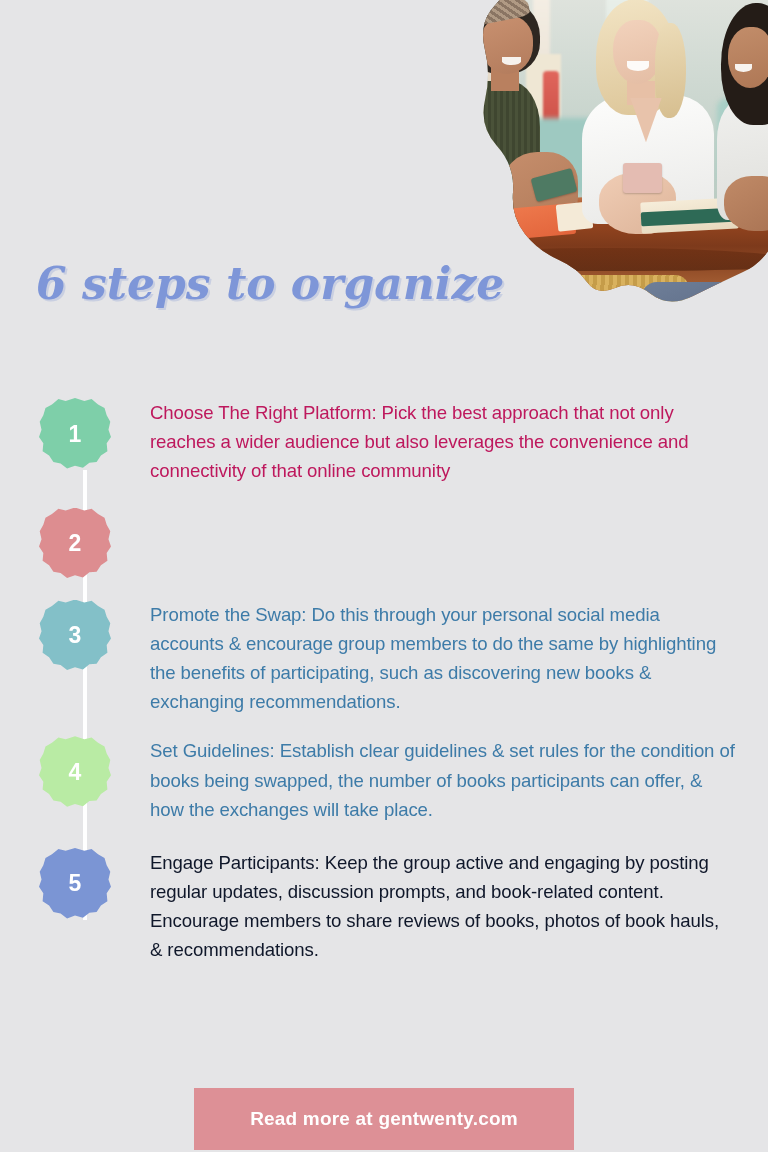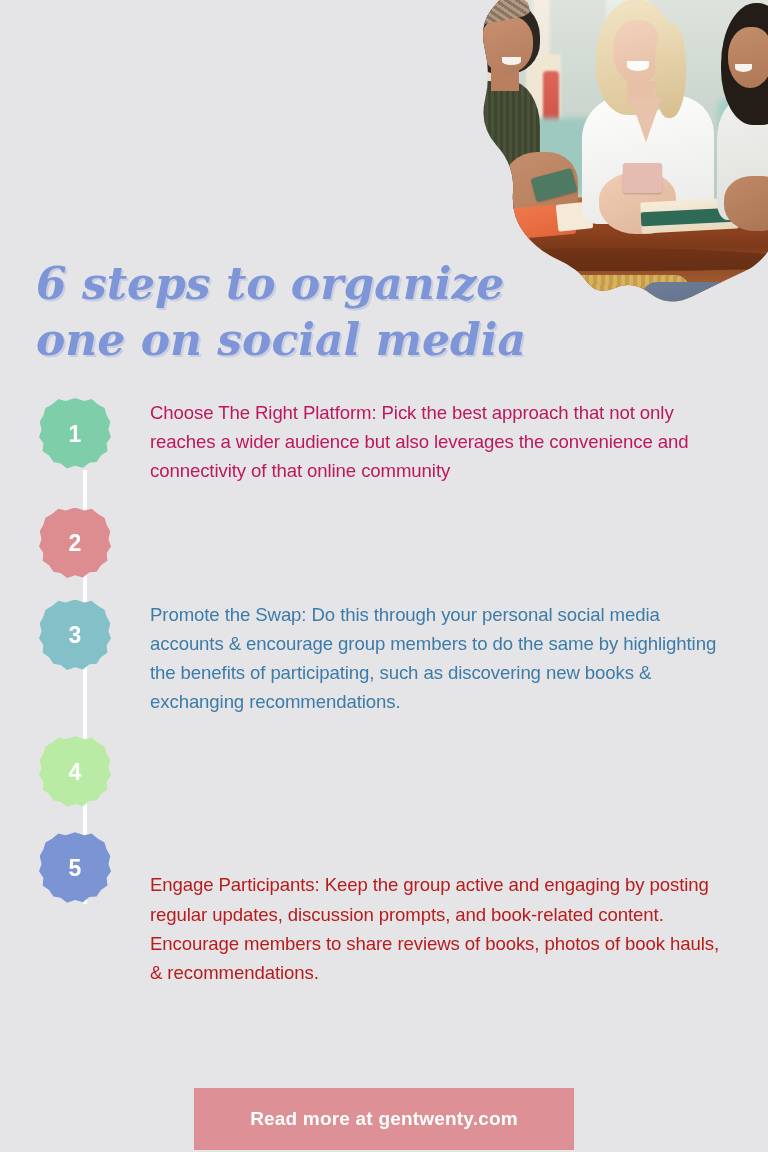--- a/index.html
+++ b/index.html
@@ -236,7 +236,6 @@
 
   <div class="subtitle" style="color: rgb(126, 150, 216);">
     <div>6 steps to organize</div>
-    <div>one  on social media</div>
   </div>
 
   <div class="steps">

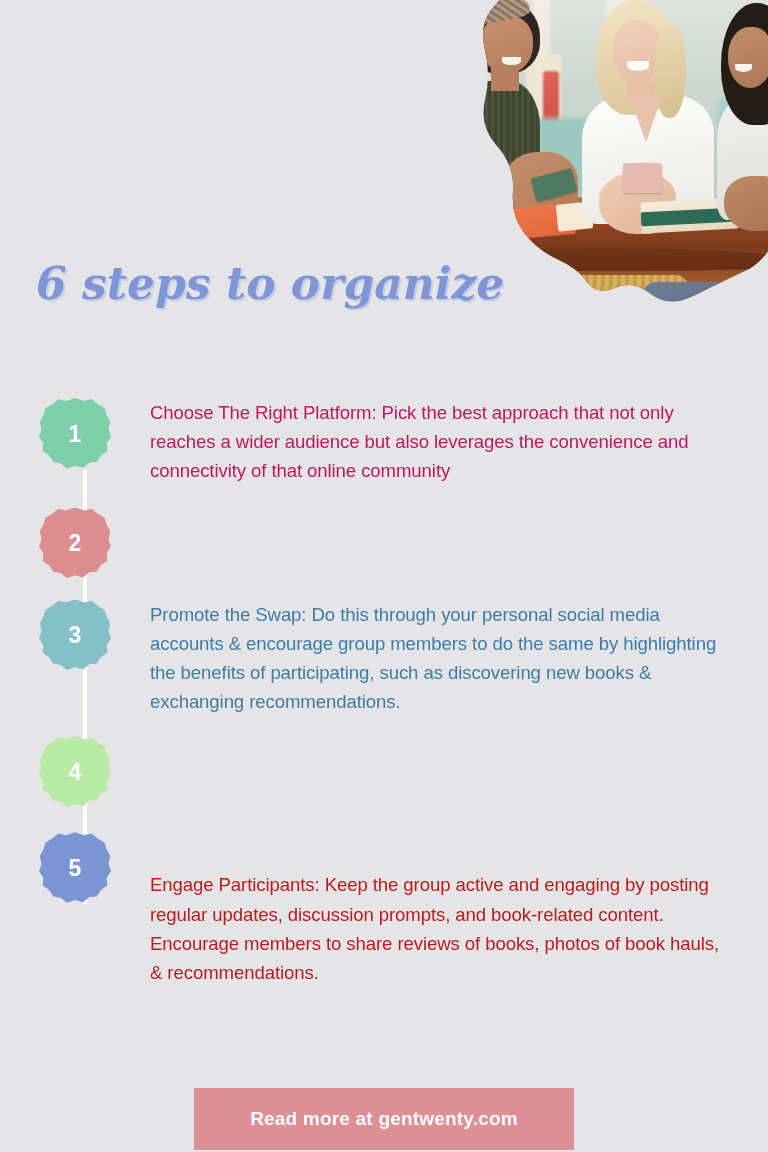--- a/index.html
+++ b/index.html
@@ -279,6 +279,7 @@
           <span>4</span>
         </div>
       </div>
+      <div class="step-text" style="color: rgb(61, 123, 168);">Set Guidelines: Establish clear guidelines &amp; set rules for the condition of books being swapped, the number of books participants can offer, &amp; how the exchanges will take place.</div>
     </div>
 
     <div class="step">

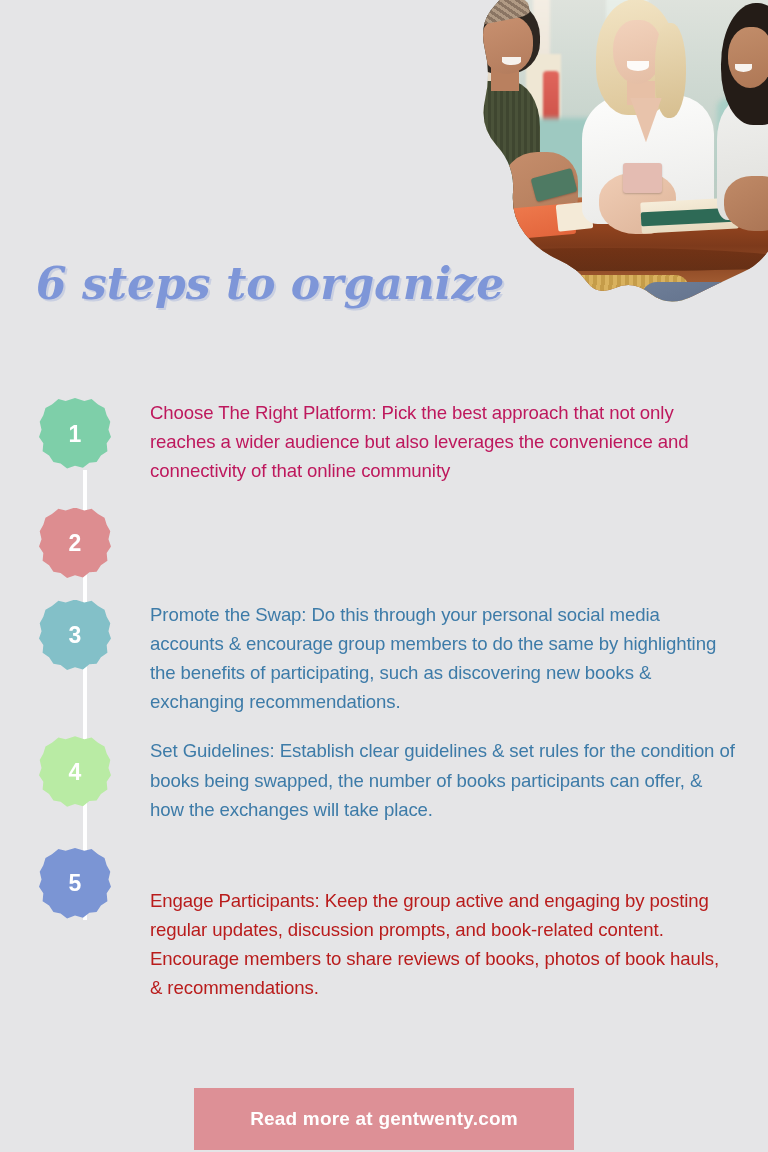--- a/index.html
+++ b/index.html
@@ -289,7 +289,7 @@
           <span>5</span>
         </div>
       </div>
-      <div class="step-text" style="color: #b91c1c; margin-top: 38px;">Engage Participants: Keep the group active and engaging by posting regular updates, discussion prompts, and book-related content. Encourage members to share reviews of books, photos of book hauls, &amp; recommendations.</div>
+      <div class="step-text" style="color: #0f172a;">Engage Participants: Keep the group active and engaging by posting regular updates, discussion prompts, and book-related content. Encourage members to share reviews of books, photos of book hauls, &amp; recommendations.</div>
     </div>
 
   </div>

